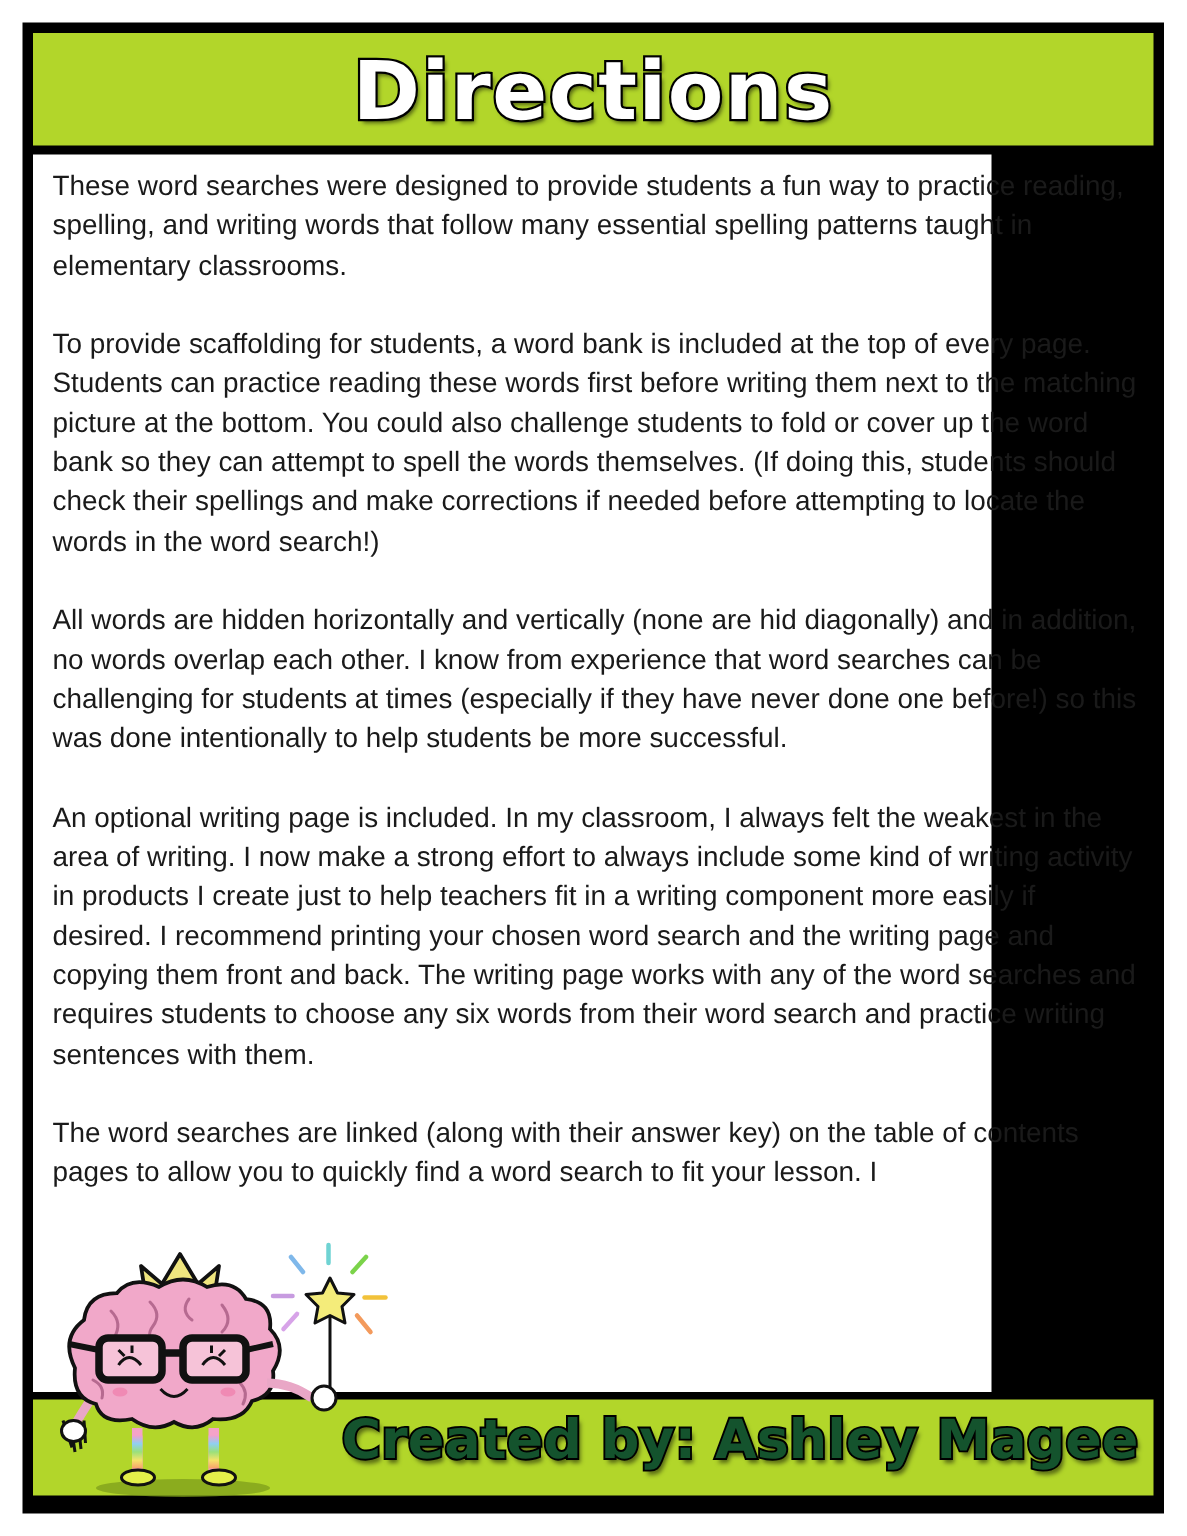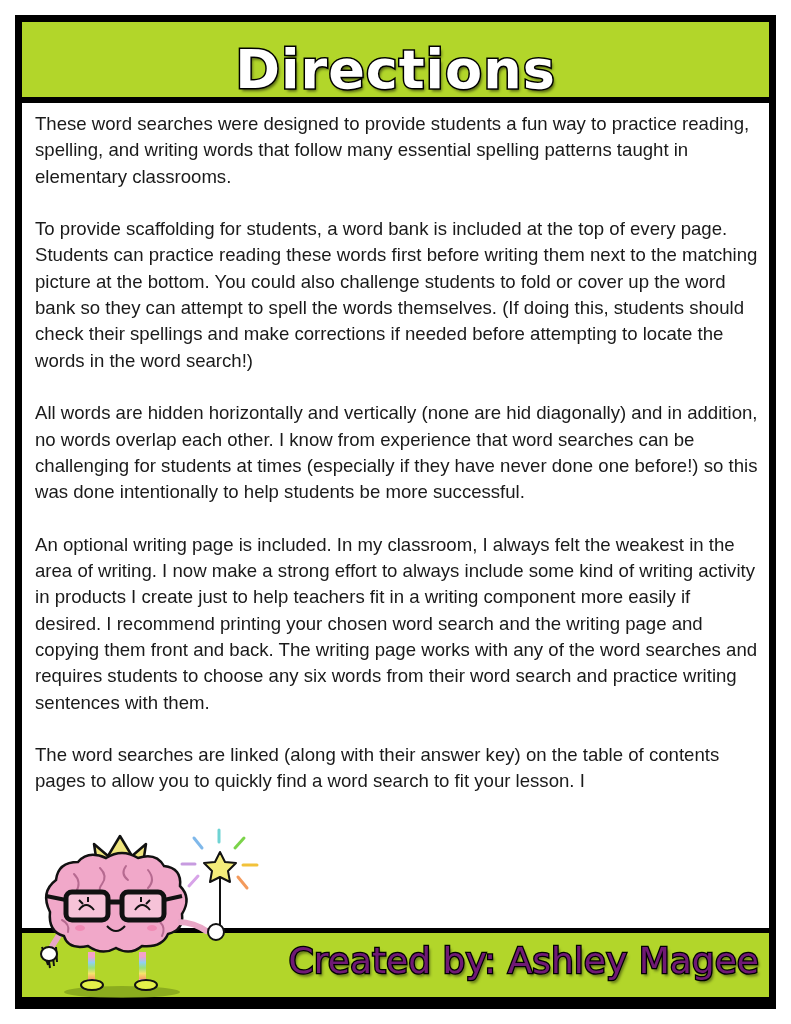--- a/index.html
+++ b/index.html
@@ -31,7 +31,7 @@
       height: 75px;
       background: #b2d62a;
       display: flex;
-      align-items: flex-end;
+      align-items: center;
       justify-content: center;
     }
     .title {

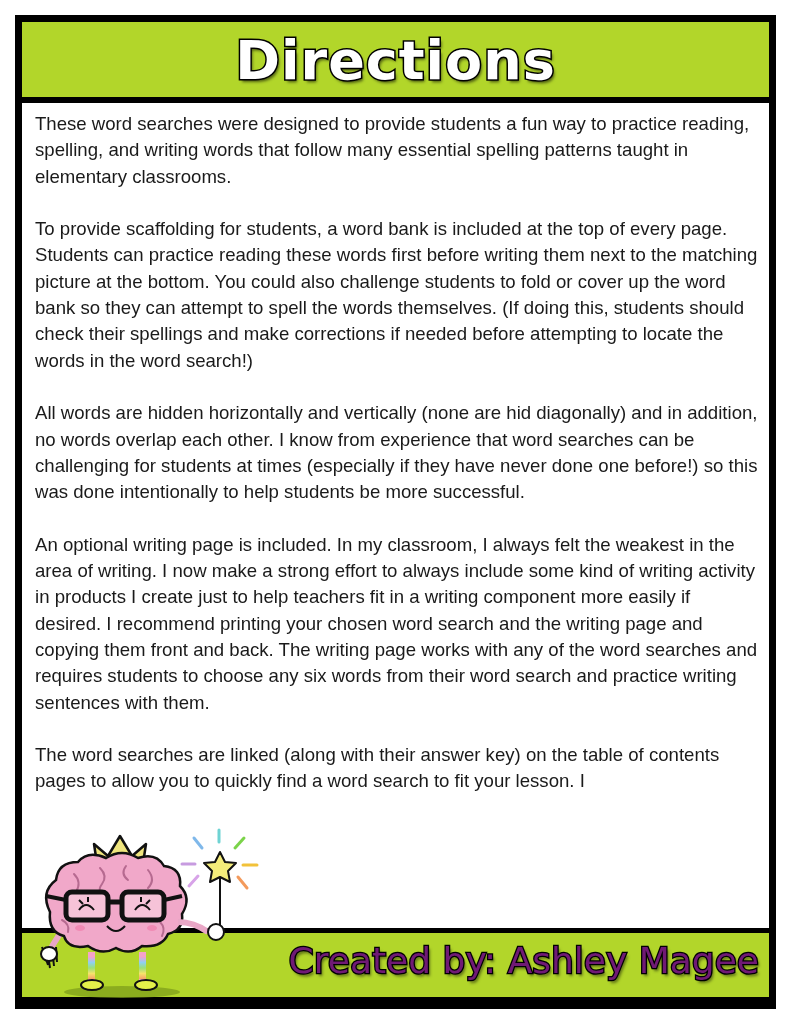--- a/index.html
+++ b/index.html
@@ -50,7 +50,7 @@
       position: absolute;
       left: 7px;
       top: 88px;
-      width: 747px;
+      width: 639px;
       height: 825px;
       background: #ffffff;
     }

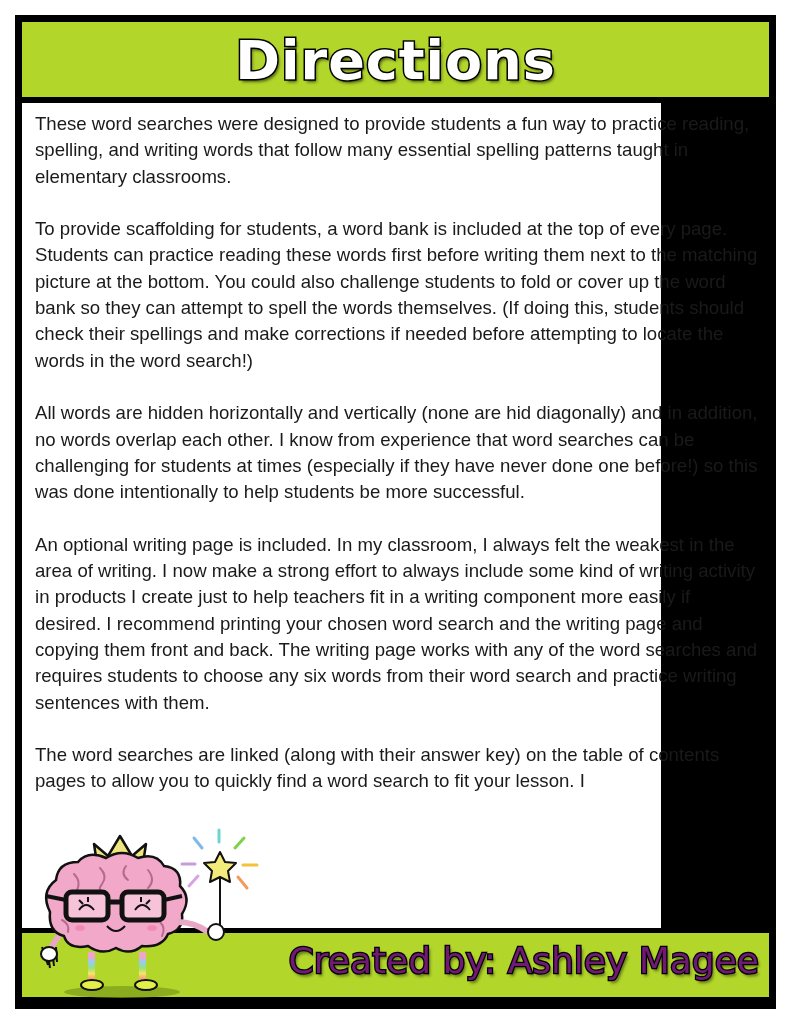--- a/index.html
+++ b/index.html
@@ -84,9 +84,9 @@
       right: 10px;
       top: 6px;
       font-family: "DejaVu Sans", sans-serif;
-      font-weight: normal;
+      font-weight: bold;
       font-size: 36px;
-      color: #701a75;
+      color: #14532d;
       -webkit-text-stroke: 2.5px #000000;
       paint-order: stroke fill;
       text-shadow: 2px 3px 3px rgba(0,0,0,0.5);

